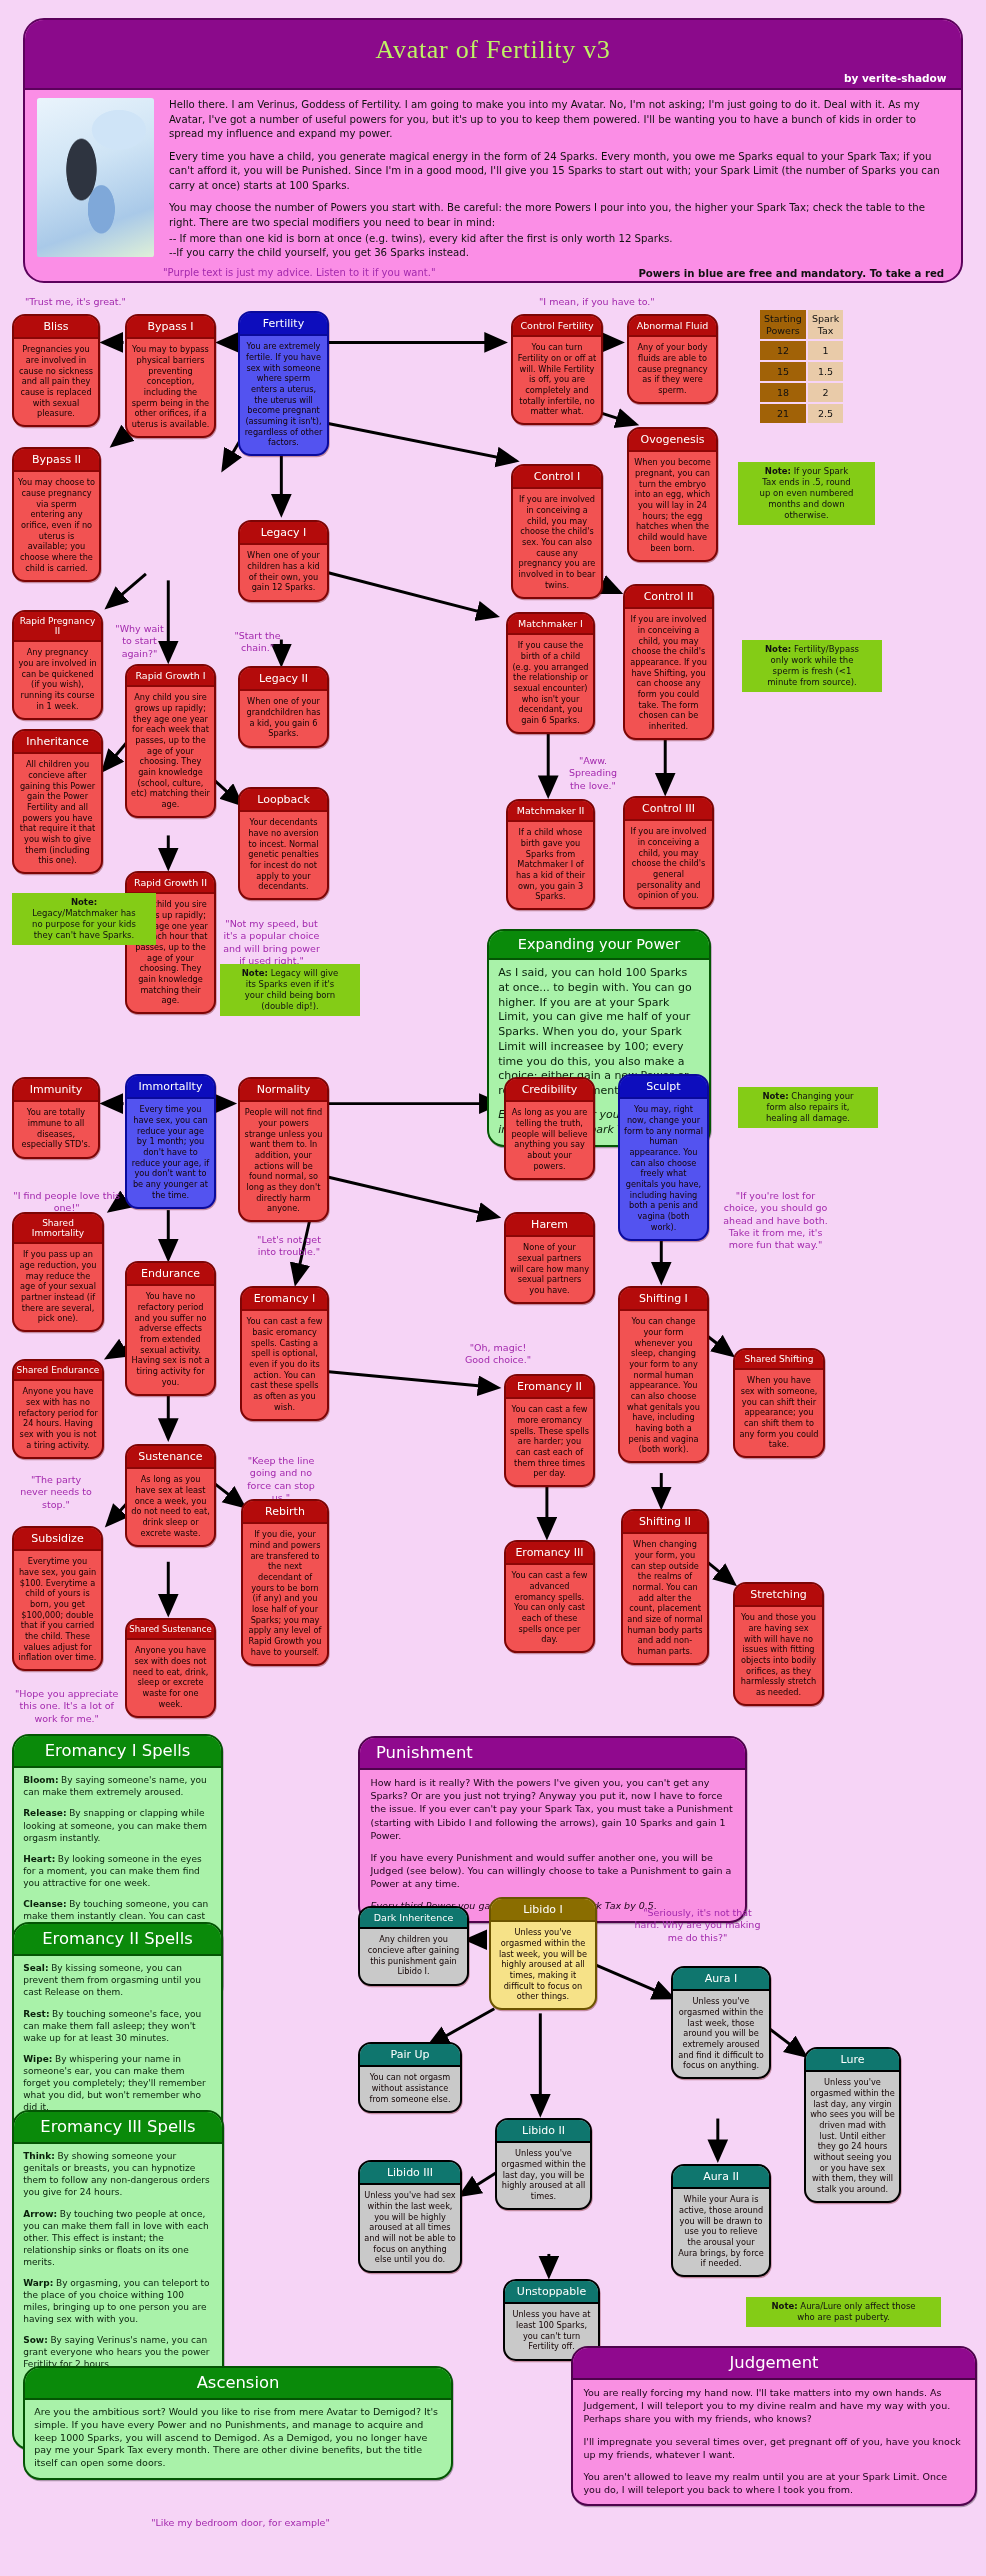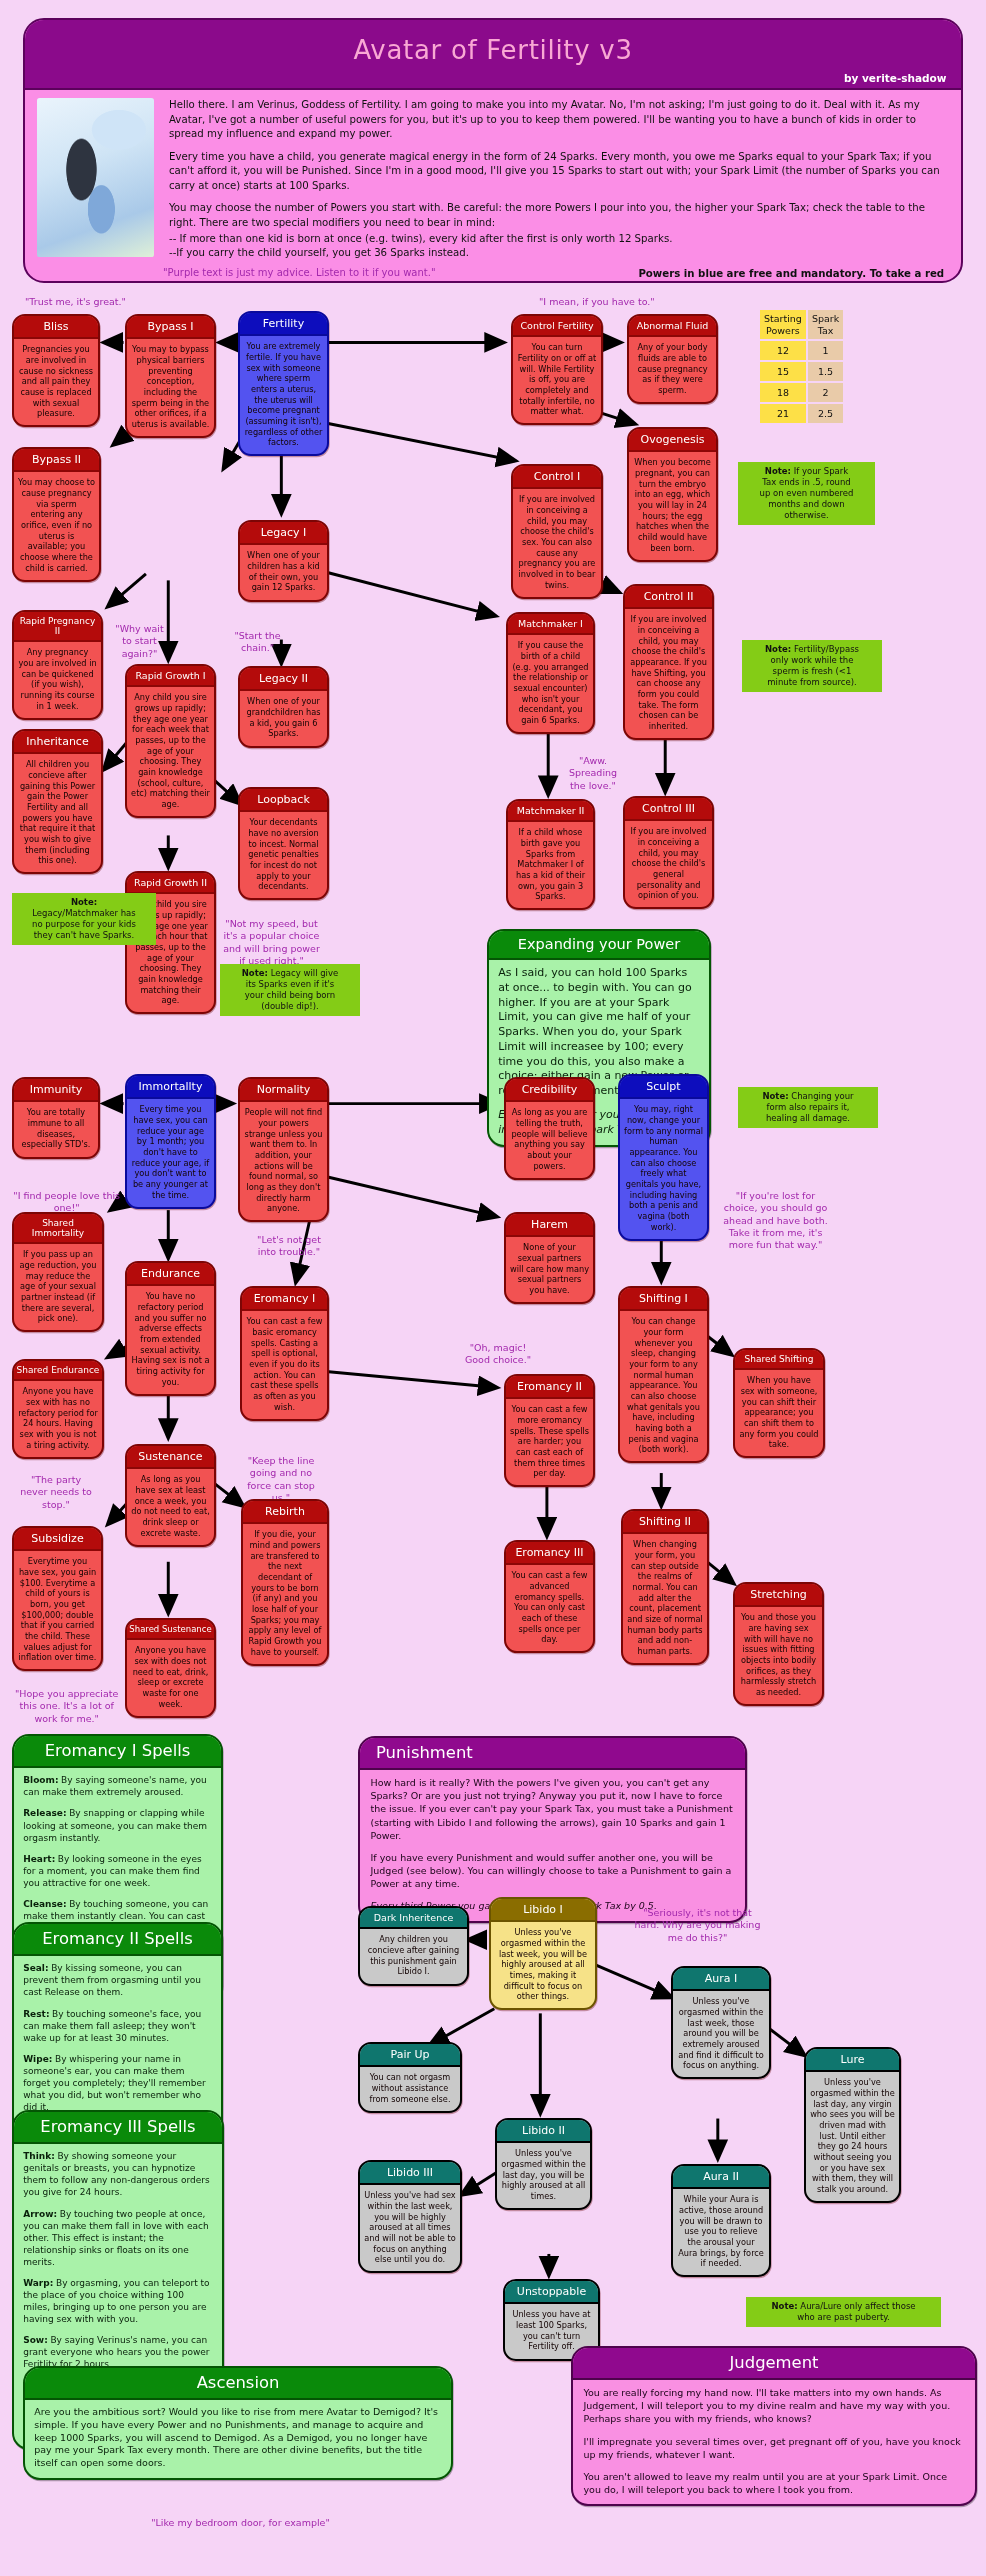--- a/index.html
+++ b/index.html
@@ -11,7 +11,7 @@
   .topbox{position:absolute;left:23px;top:18.4px;width:936px;height:261px;border:2.6px solid #5c025c;
           border-radius:21px;overflow:hidden;background:#fb8ee6;z-index:2;}
   .topbar{background:#8b0a8b;height:68px;position:relative;border-bottom:2px solid #5c025c;}
-  .title{color:#f9a8d4;font-size:26px;text-align:center;padding-top:14.5px;letter-spacing:0.7px;font-weight:400;}
+  .title{color:#bef264;font-size:26px;text-align:center;padding-top:14.5px;letter-spacing:0.7px;font-weight:400;font-family:Liberation Serif, serif;}
   .byline{position:absolute;right:14.5px;bottom:4px;color:#fff;font-weight:bold;font-size:10.5px;}
   .introrow{display:flex;gap:15px;padding:8px 12px 4px 12px;}
   .avatar-art{flex:0 0 117px;height:159px;border-radius:2.6px;

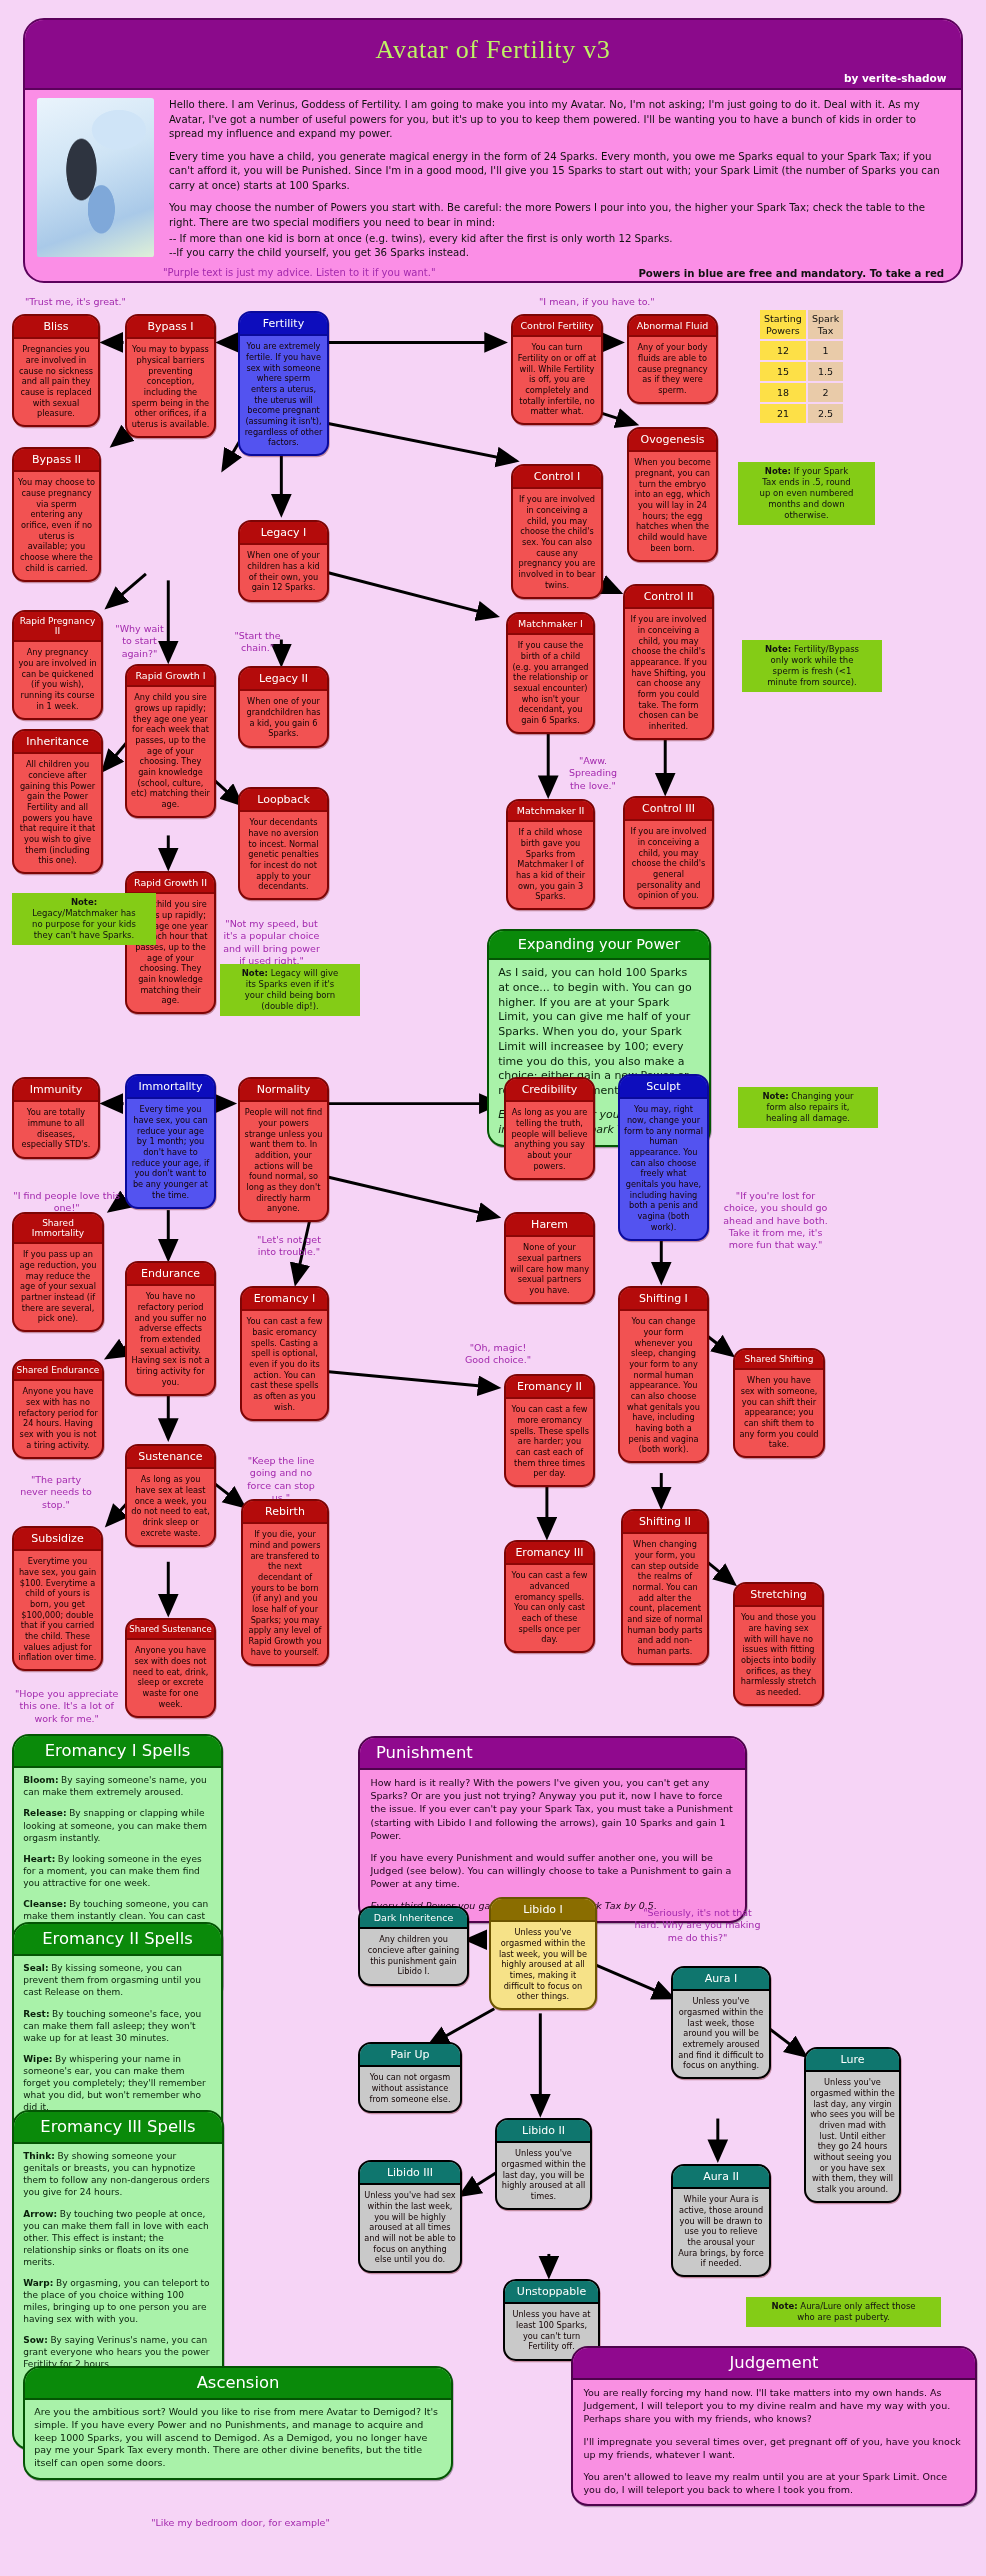--- a/index.html
+++ b/index.html
@@ -63,7 +63,7 @@
   .taxtable{position:absolute;z-index:2;border-collapse:separate;border-spacing:2px;font-size:9.5px;text-align:center;}
   .taxtable th{font-weight:400;padding:3.3px 4px;line-height:1.2;}
   .taxtable td{padding:4px 4px;}
-  .taxtable .c1{background:#fde047;}
+  .taxtable .c1{background:#a16207;}
   .taxtable .c2{background:#e9cba9;}
 </style>
 </head>

